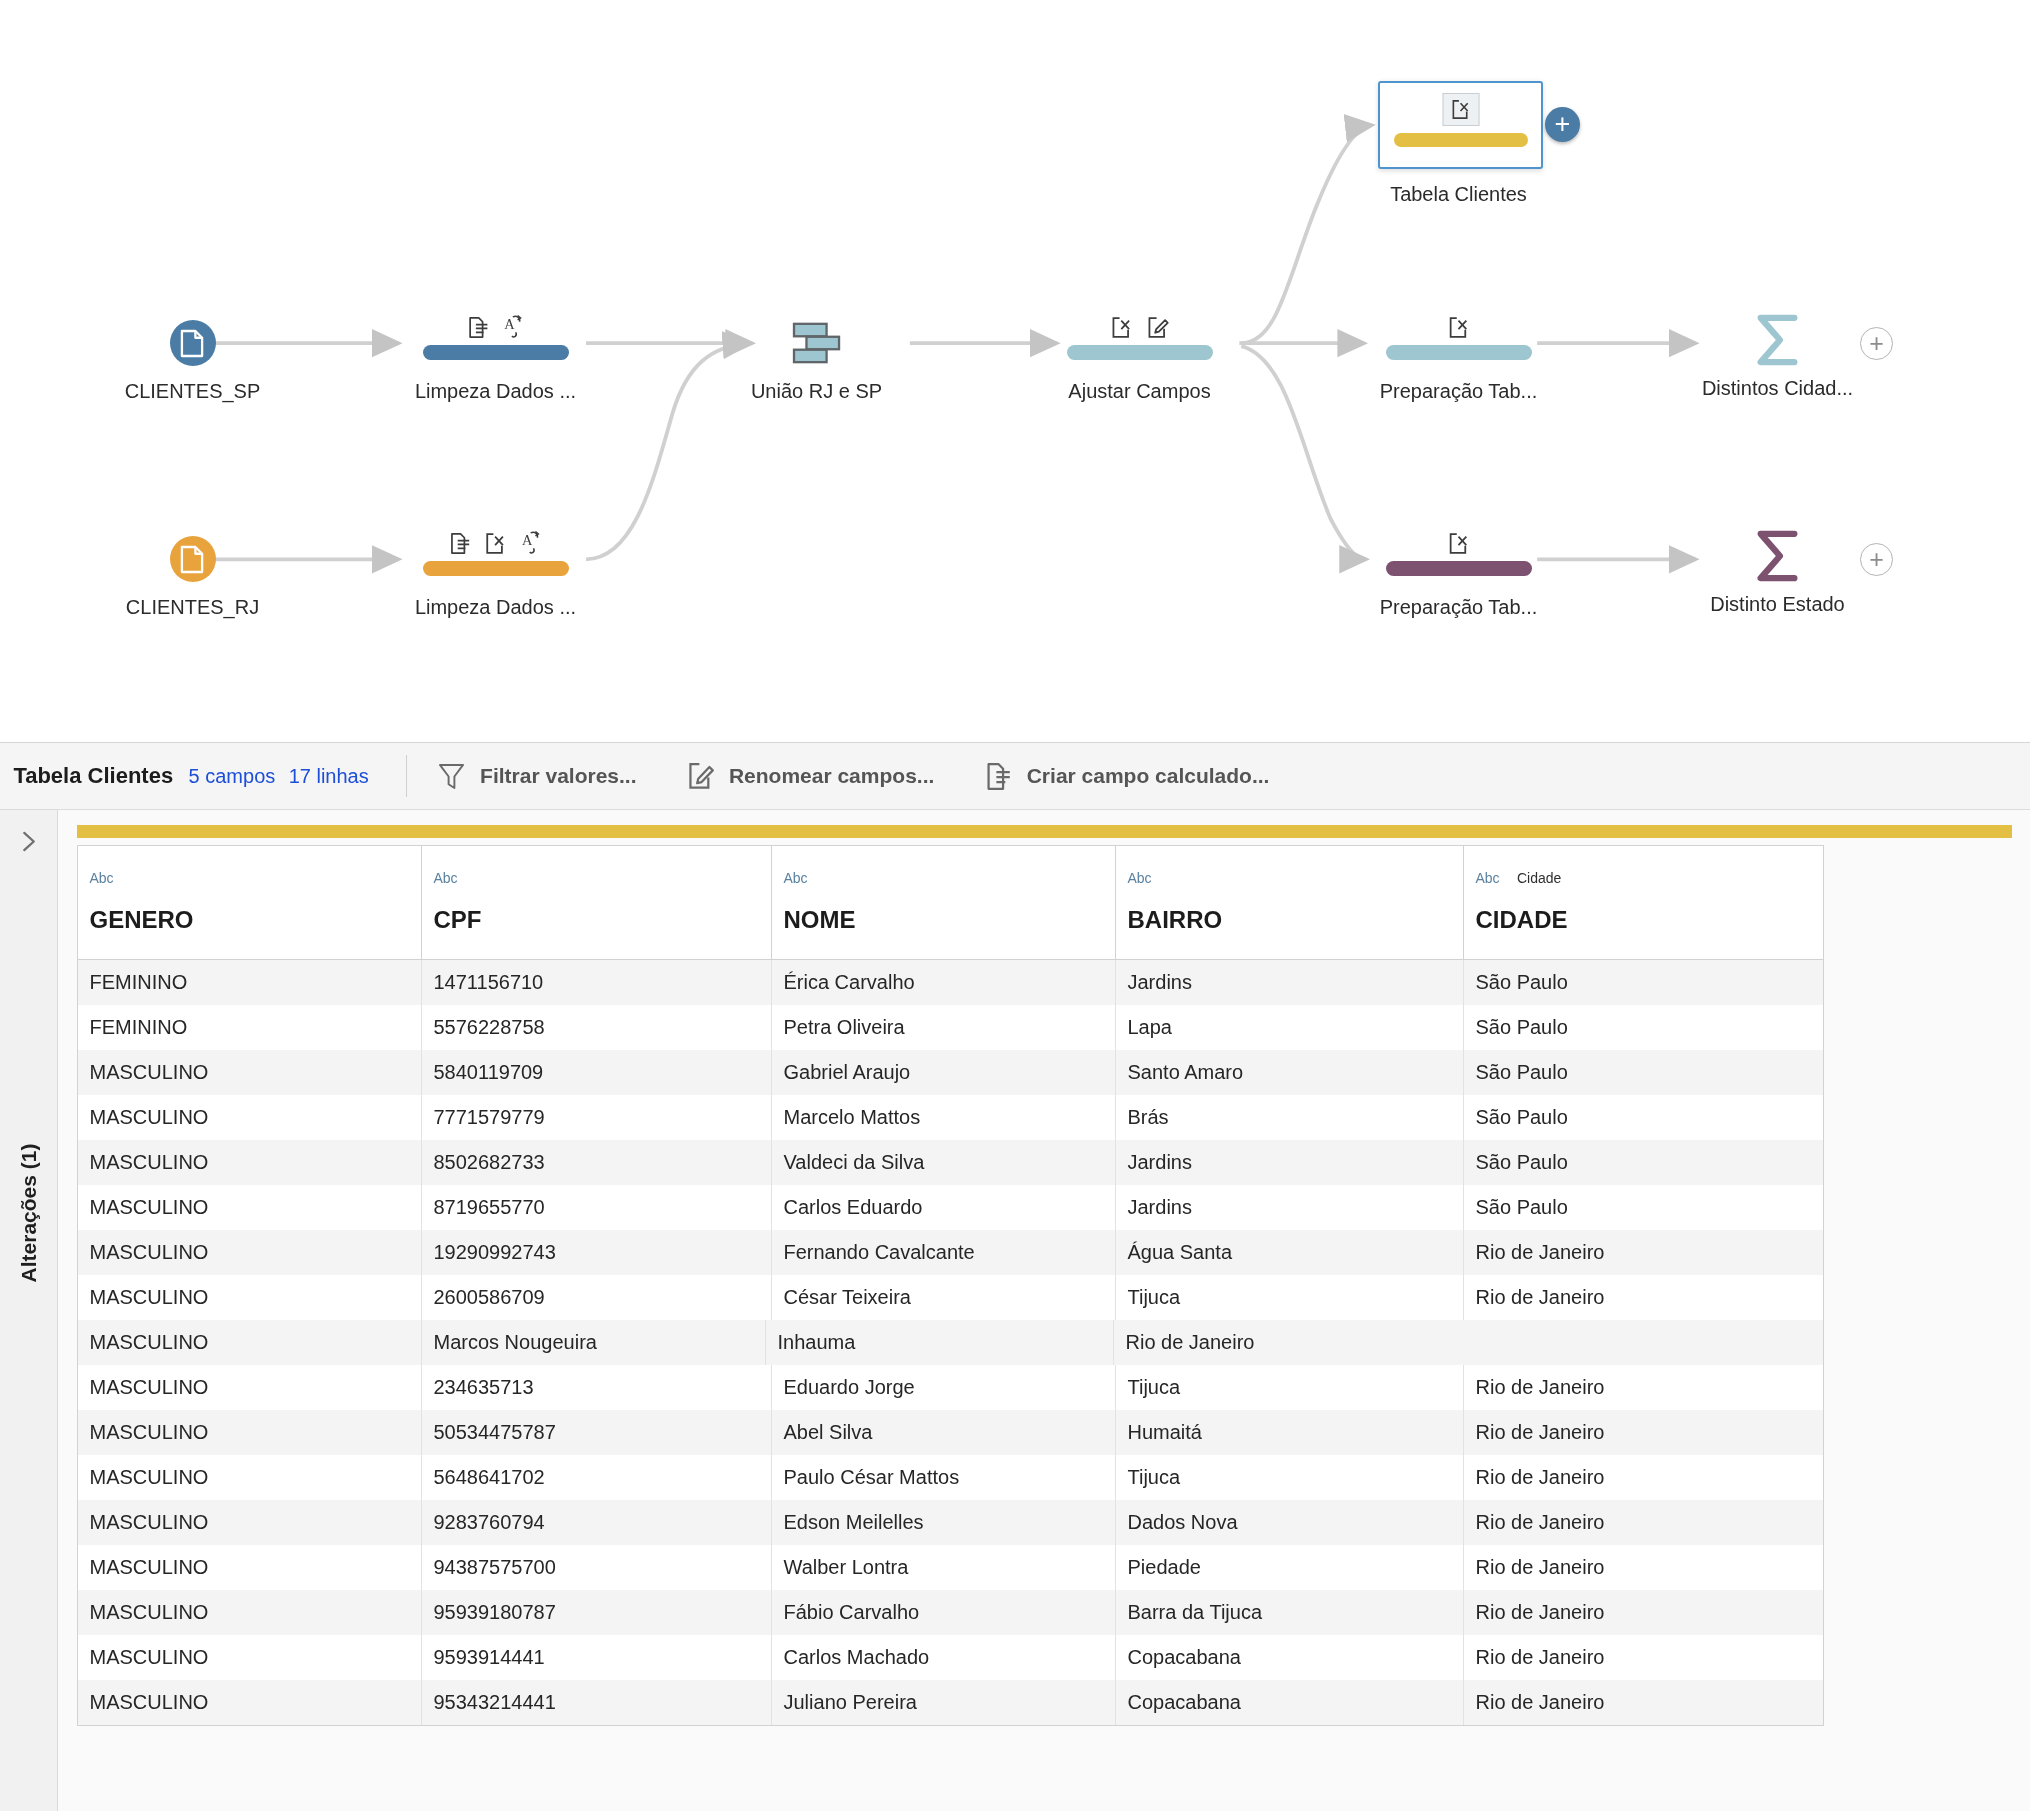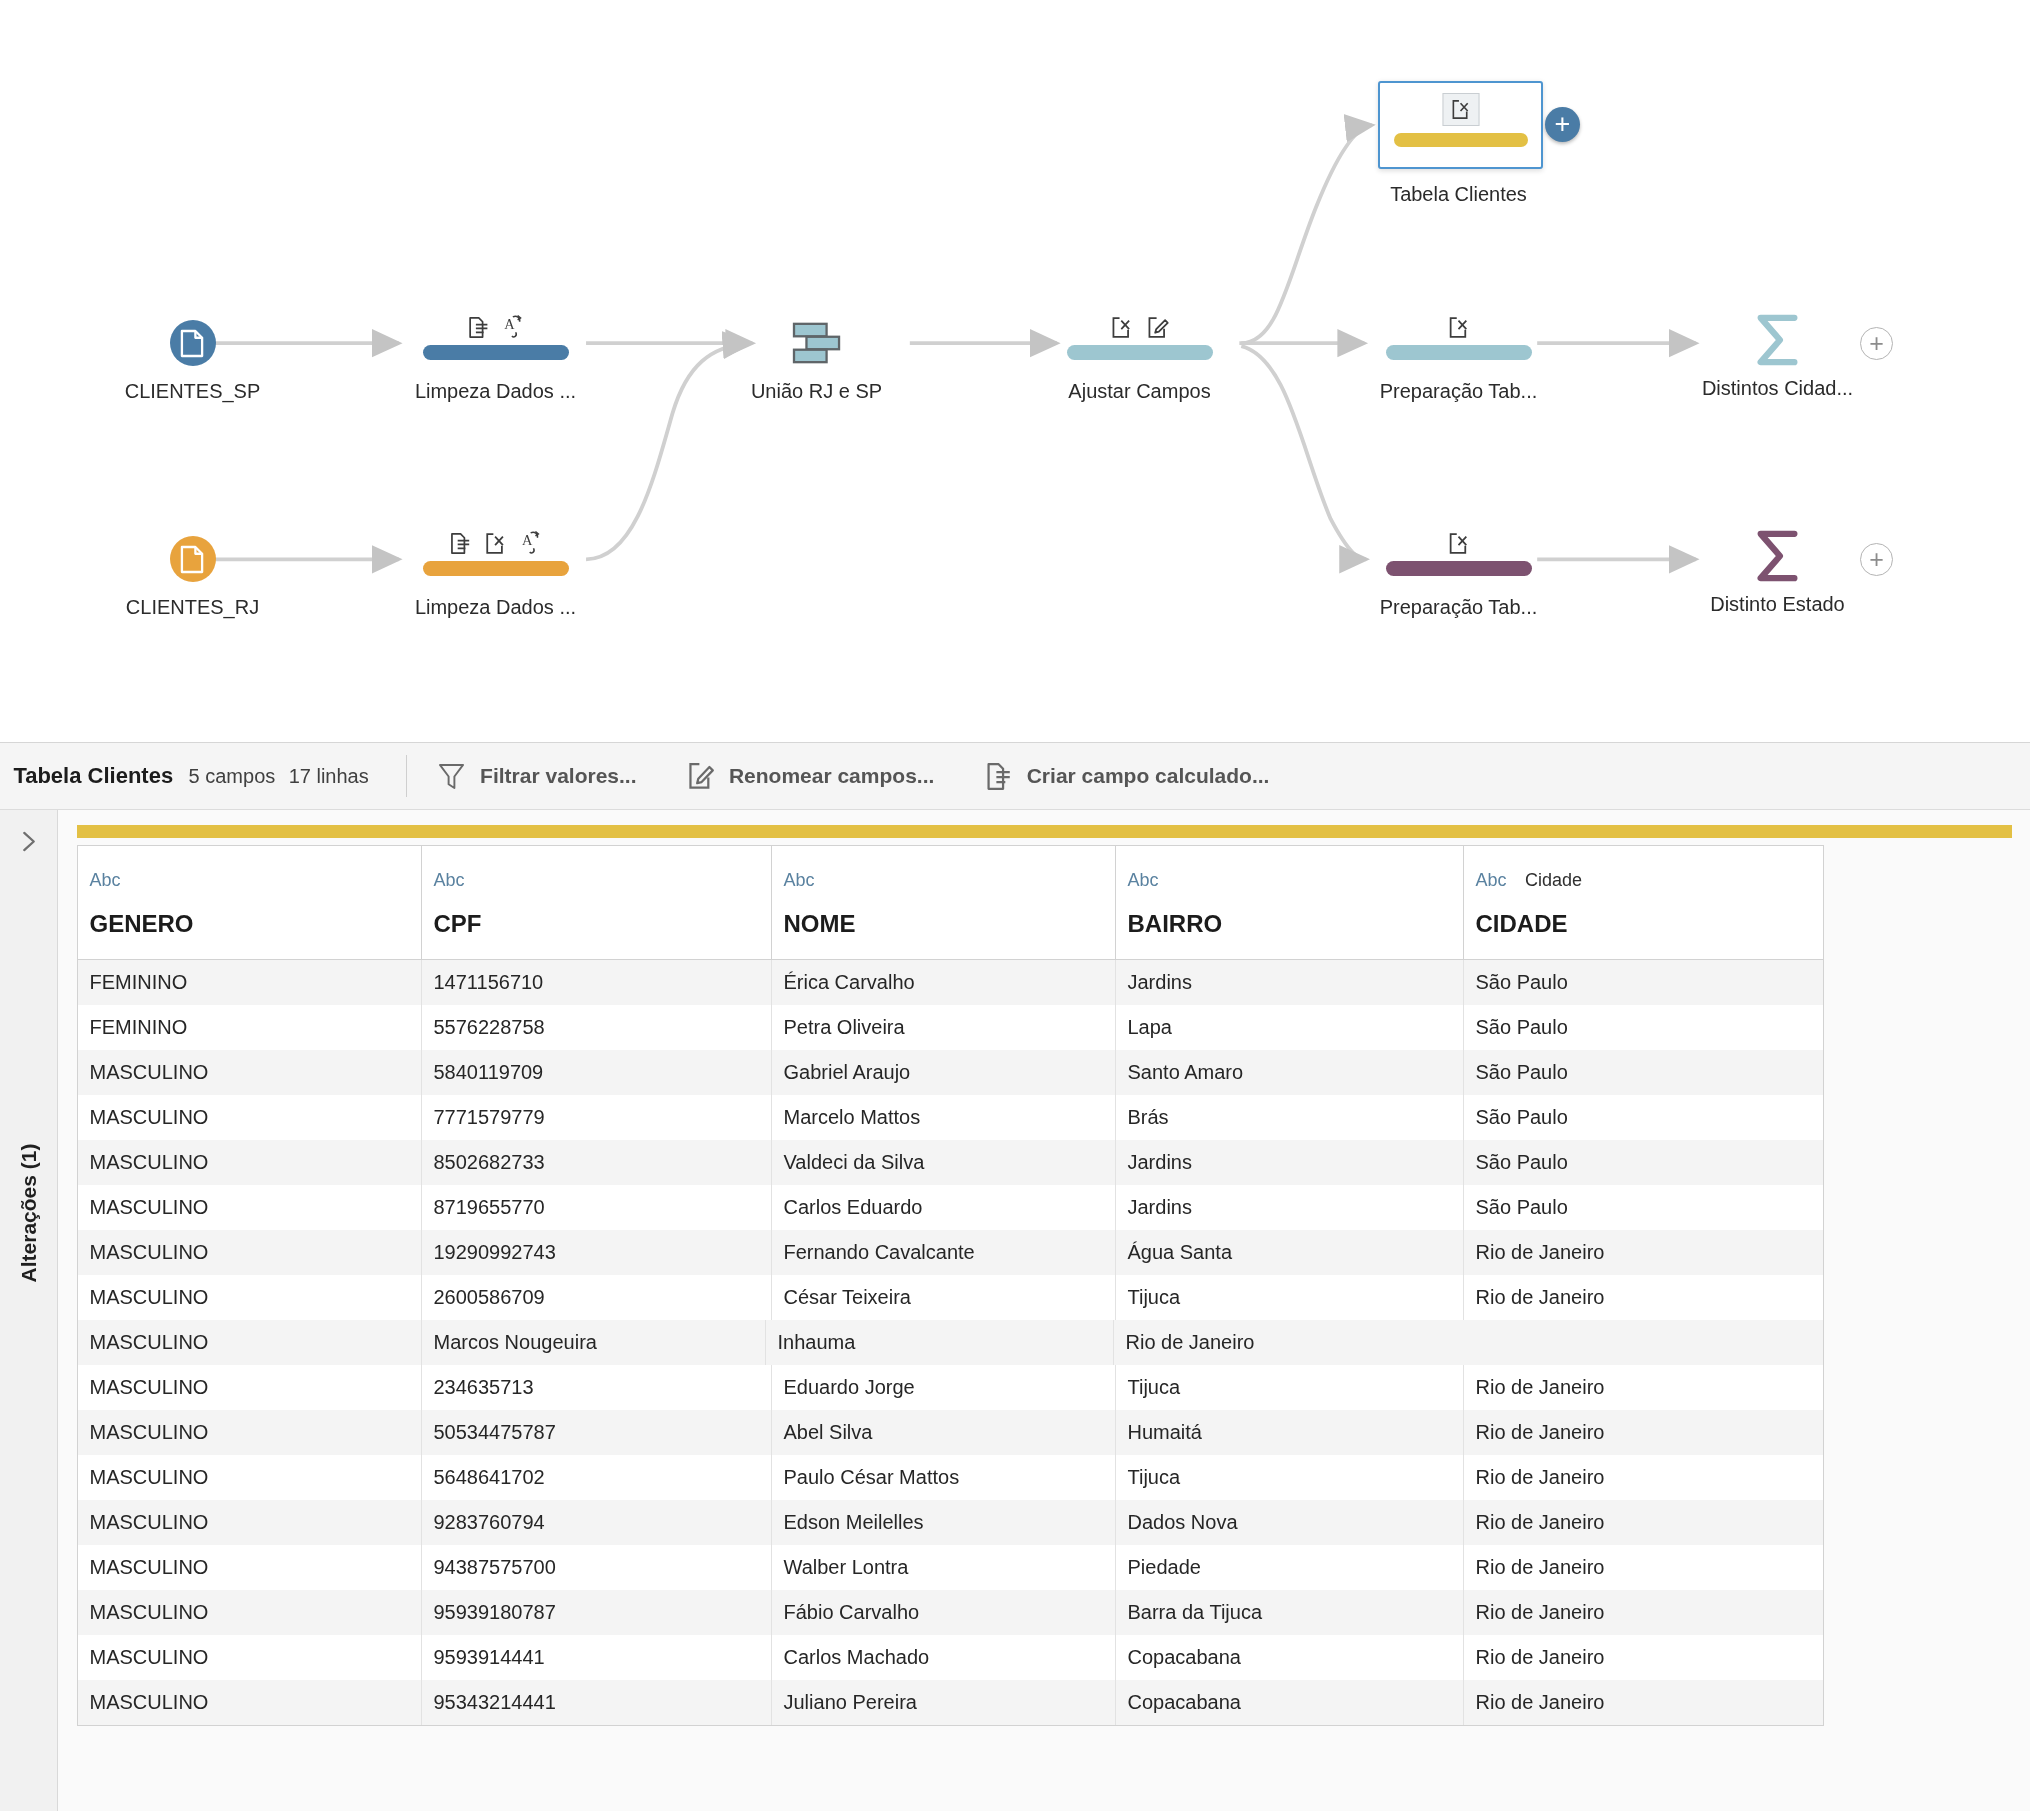--- a/index.html
+++ b/index.html
@@ -149,7 +149,7 @@
     white-space: nowrap;
   }
   .tb-meta {
-    font-size: 20px; color: #404040; margin-left: 15.4px;
+    font-size: 20px; color: #1d4ed8; margin-left: 15.4px;
     white-space: nowrap;
   }
   .tb-sep {

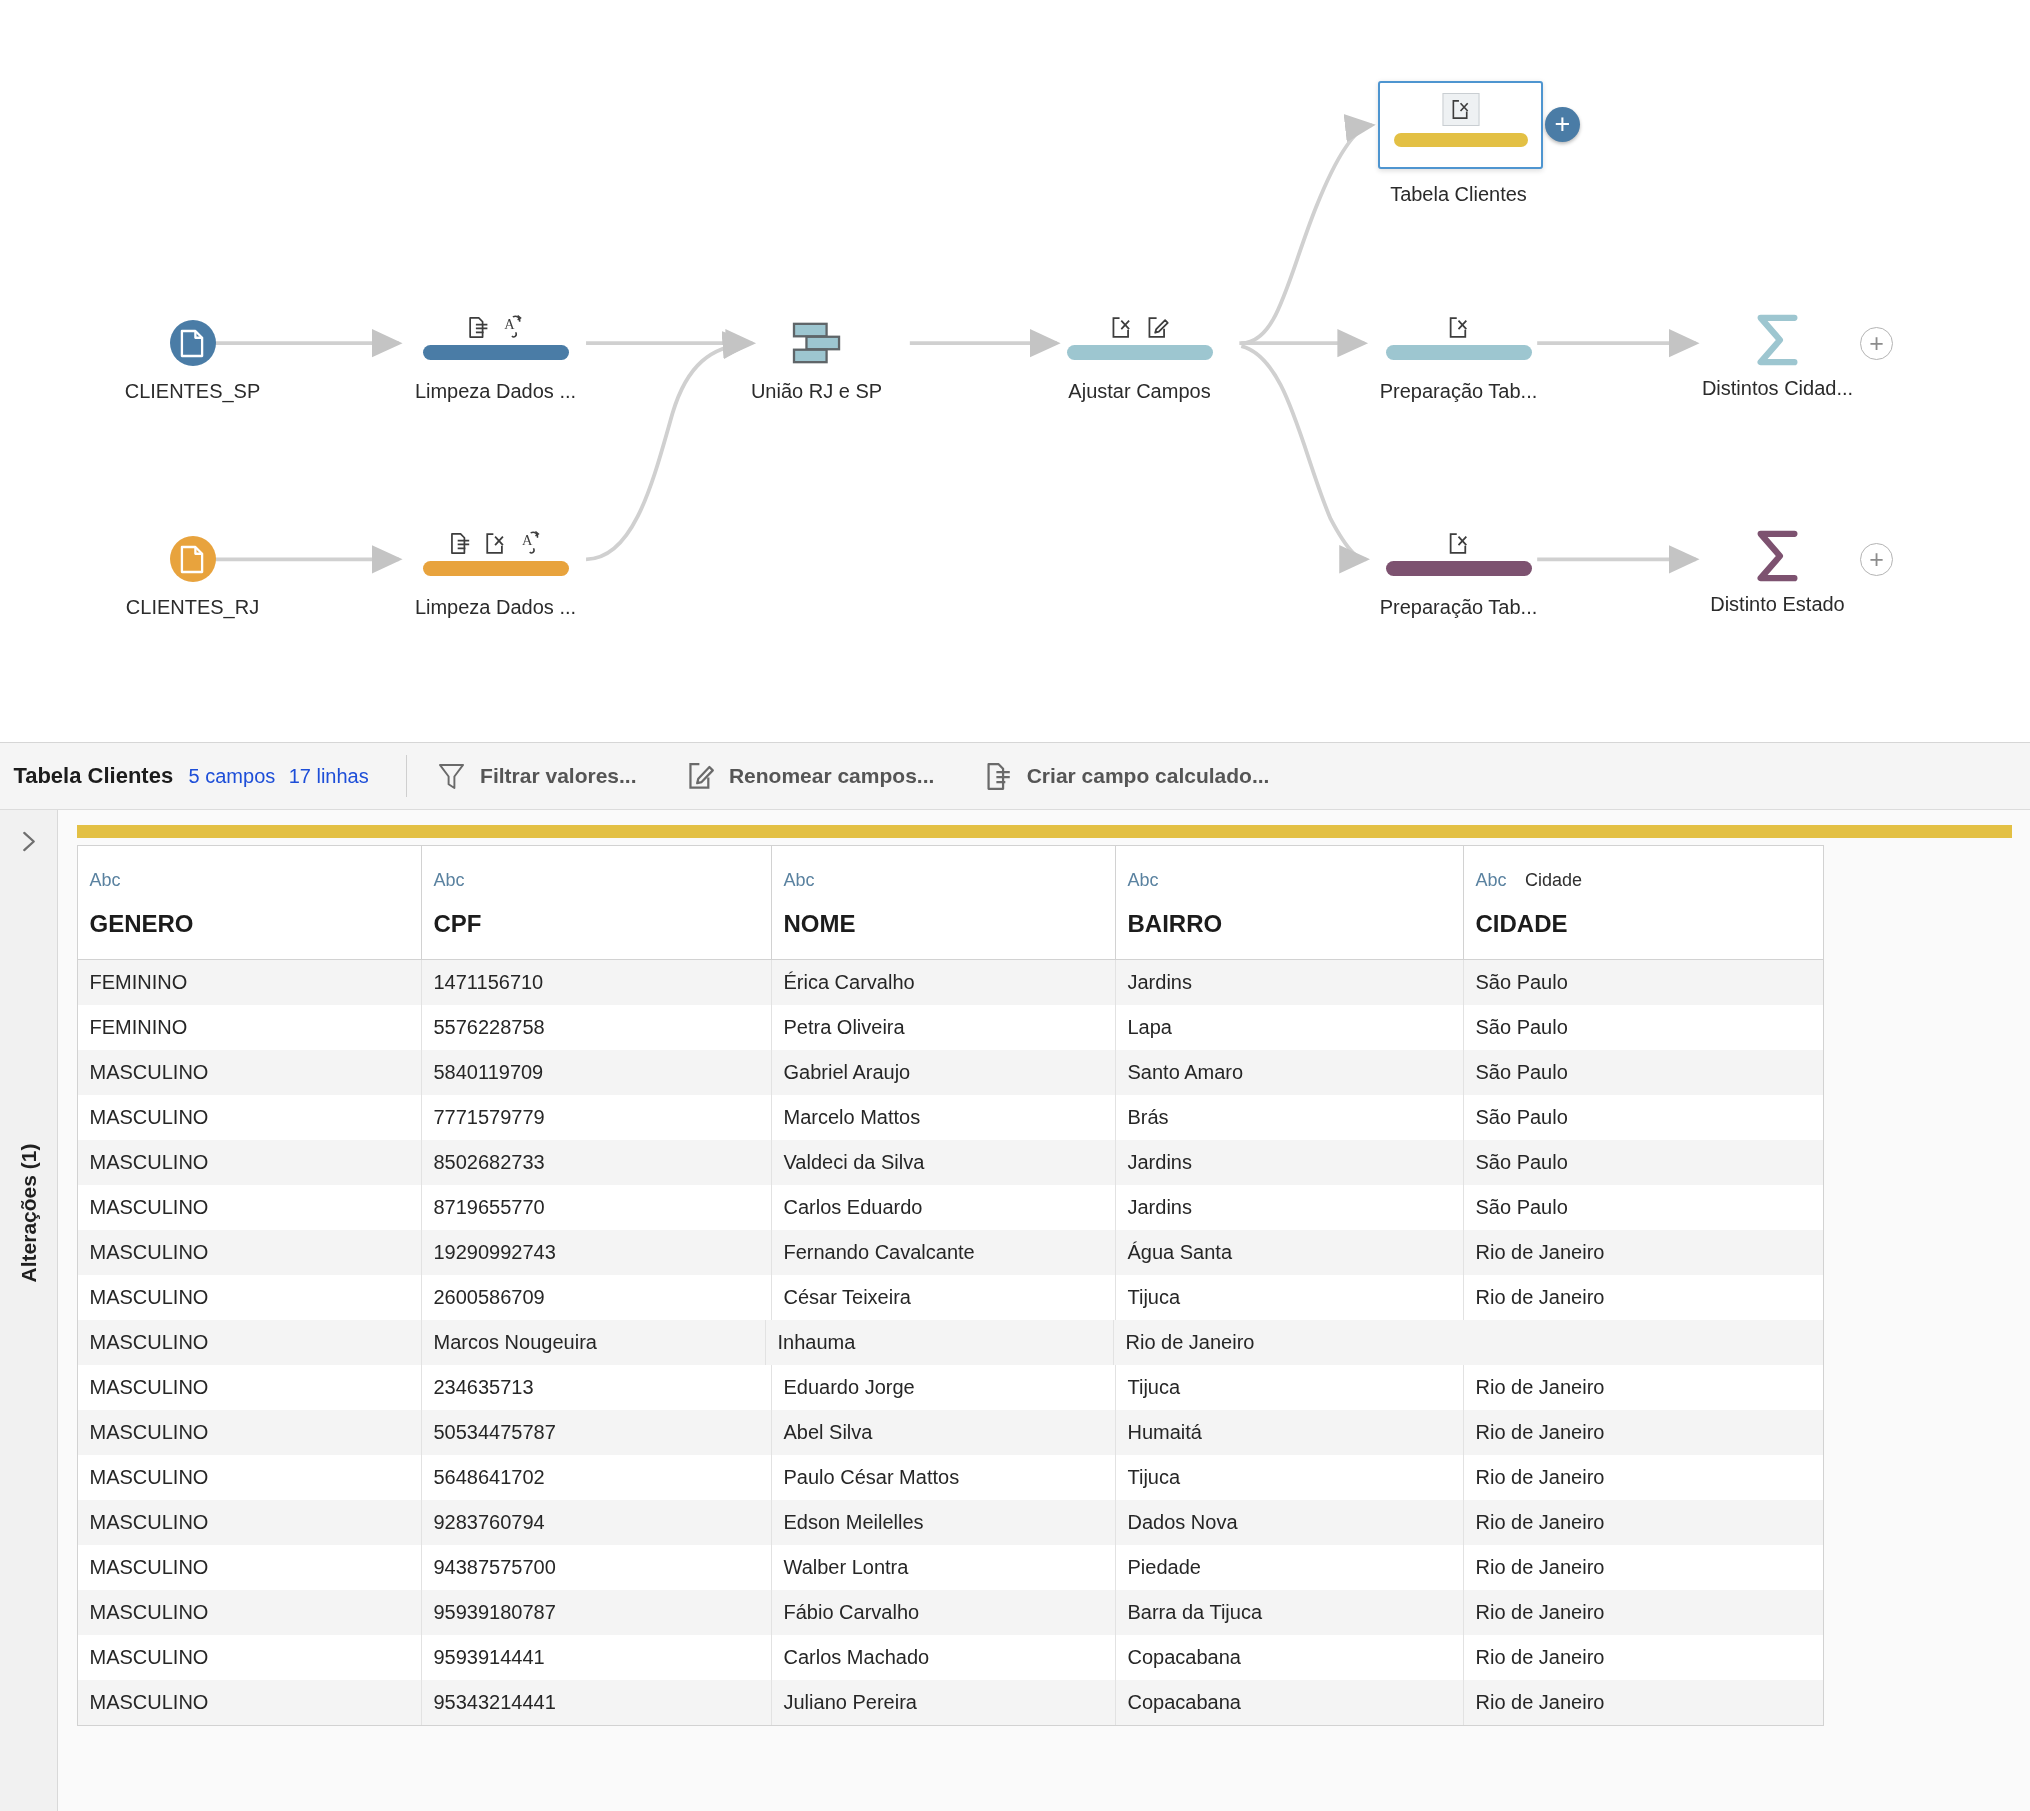--- a/index.html
+++ b/index.html
@@ -218,7 +218,7 @@
   }
   .grid-head:last-child { border-right: none; }
   .head-type {
-    font-size: 18px; color: #5a82a0;
+    font-size: 14px; color: #5a82a0;
     line-height: 1;
     white-space: nowrap;
   }

